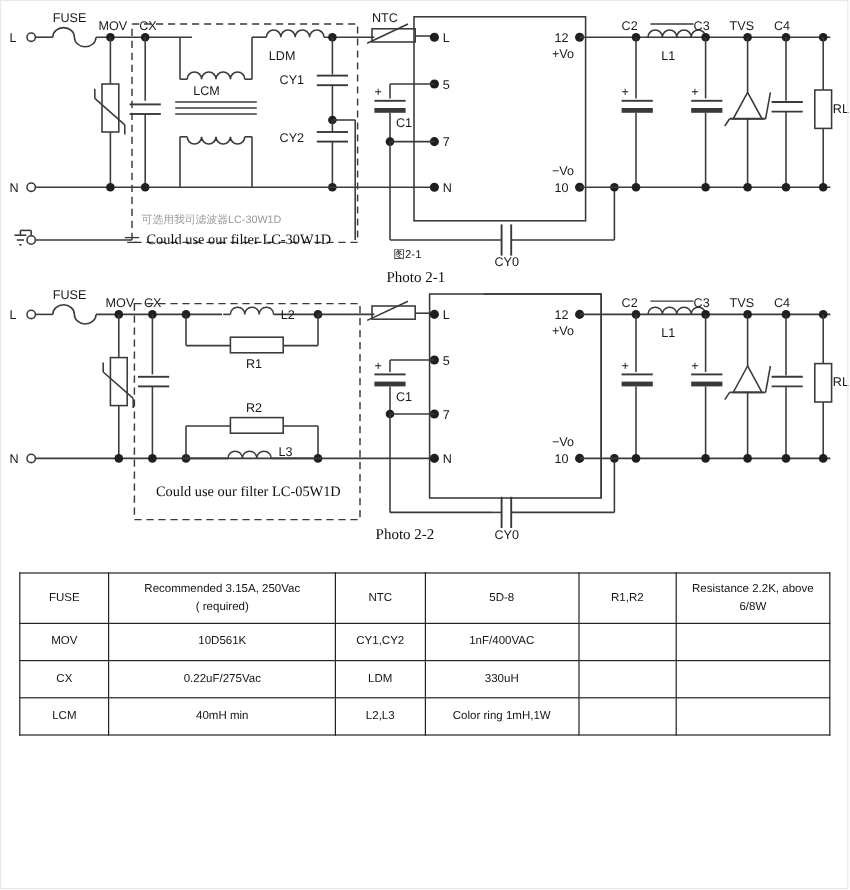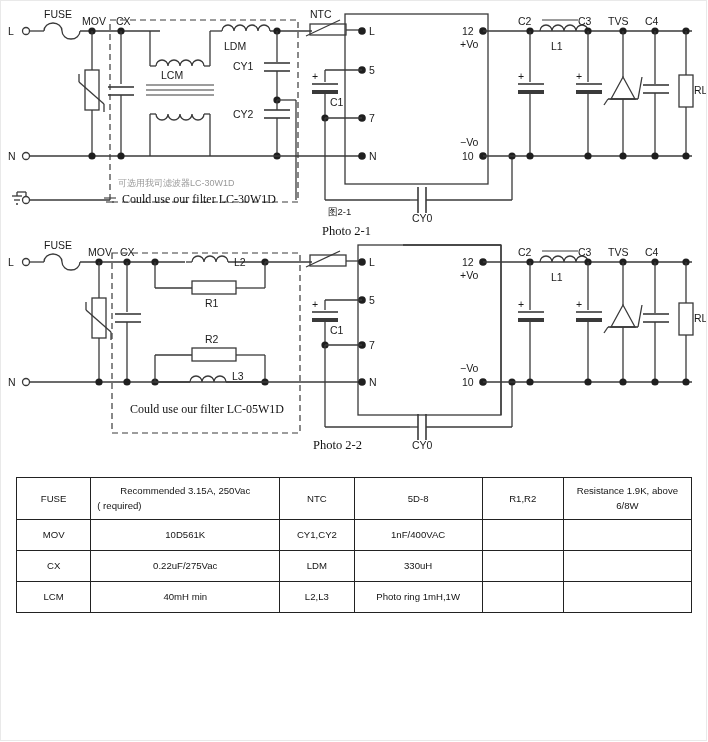--- a/index.html
+++ b/index.html
@@ -426,7 +426,7 @@
         <td style="width:19%">5D-8</td>
         <td style="width:12%">R1,R2</td>
         <td style="width:19%" class="wrap2">
-          <div>Resistance 1.9K, above</div>
+          <div>Resistance 2.2K, above</div>
           <div>6/8W</div>
         </td>
       </tr>

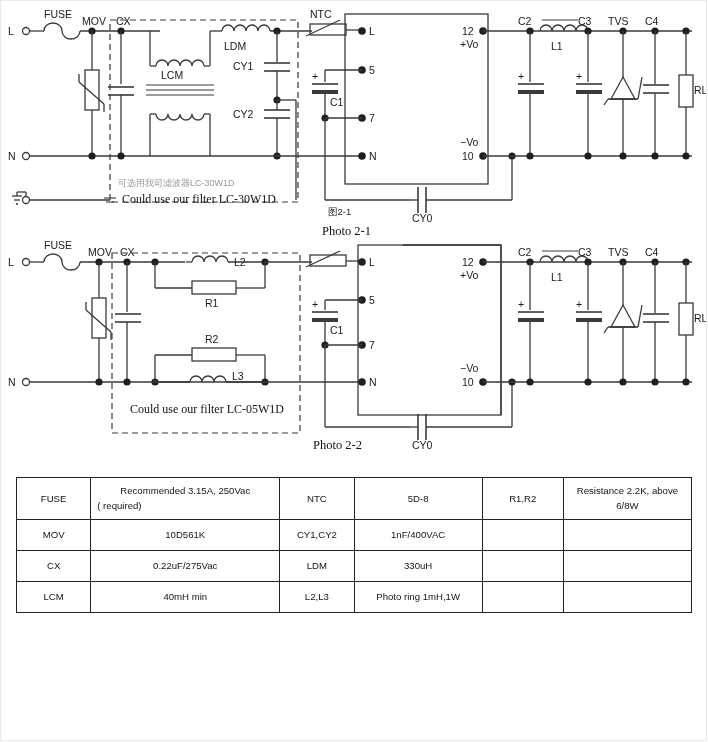--- a/index.html
+++ b/index.html
@@ -420,7 +420,7 @@
         <td style="width:11%">FUSE</td>
         <td style="width:28%" class="wrap2">
           <div class="just" style="border:none;padding:0;">Recommended          3.15A,          250Vac</div>
-          <div style="text-align:left;">( required)</div>
+          <div style="text-align:center;">( required)</div>
         </td>
         <td style="width:11%">NTC</td>
         <td style="width:19%">5D-8</td>

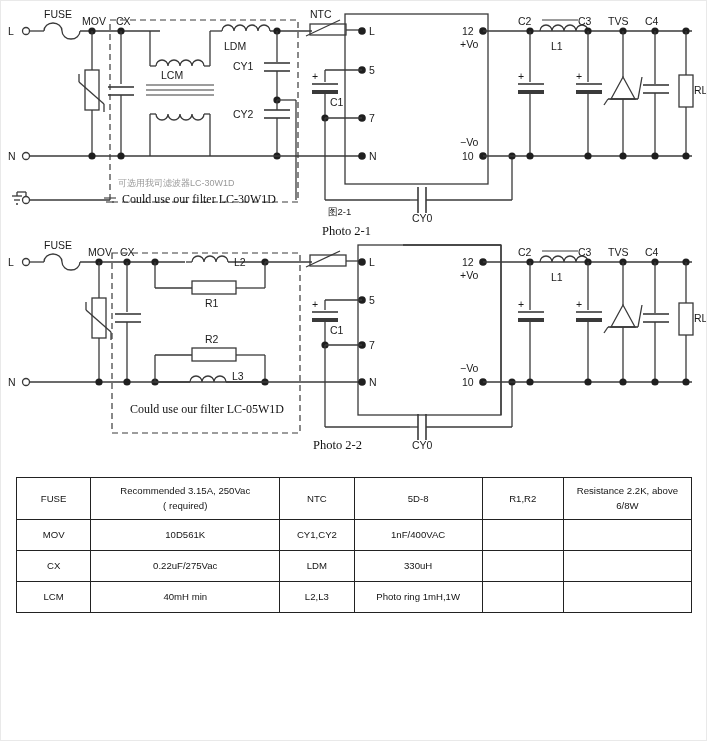--- a/index.html
+++ b/index.html
@@ -450,7 +450,7 @@
         <td>LCM</td>
         <td>40mH min</td>
         <td>L2,L3</td>
-        <td>Photo ring 1mH,1W</td>
+        <td>Color ring 1mH,1W</td>
         <td></td>
         <td></td>
       </tr>

